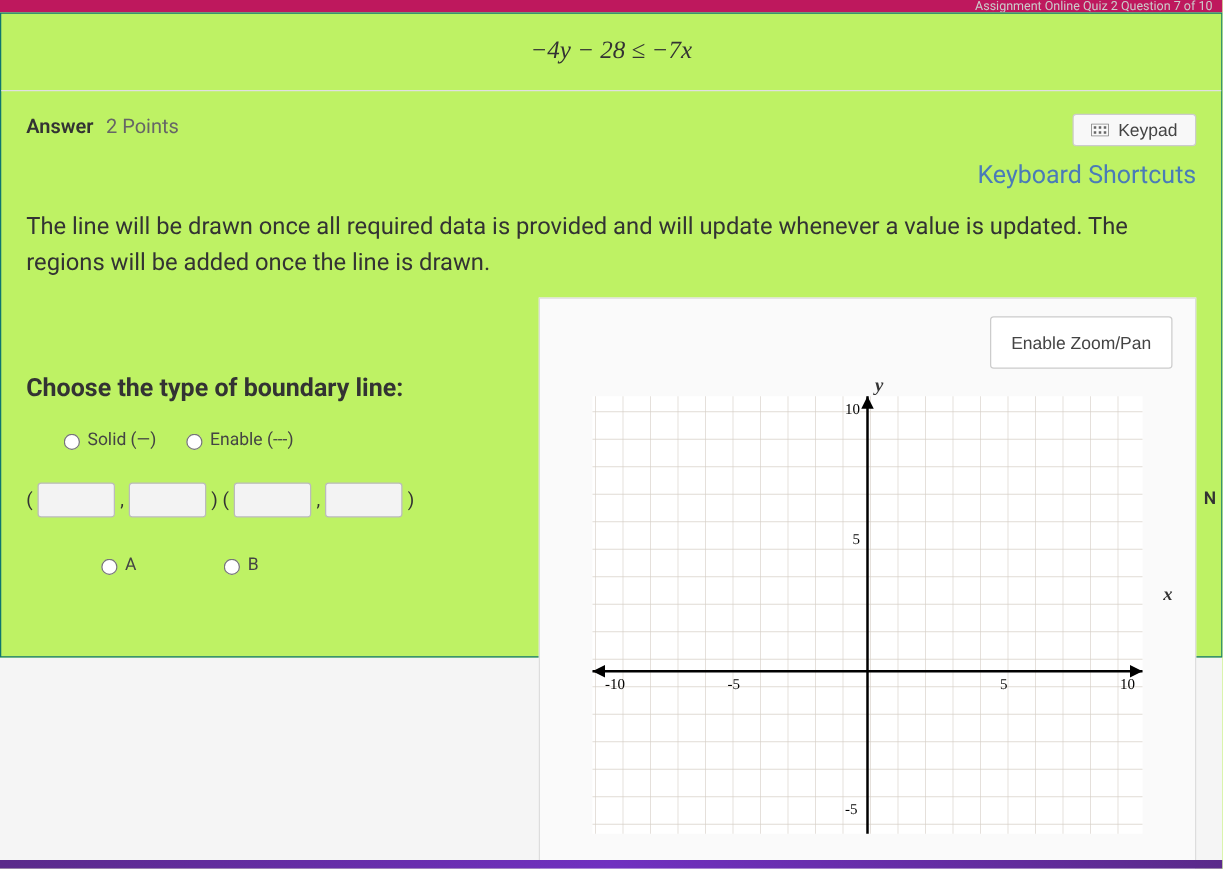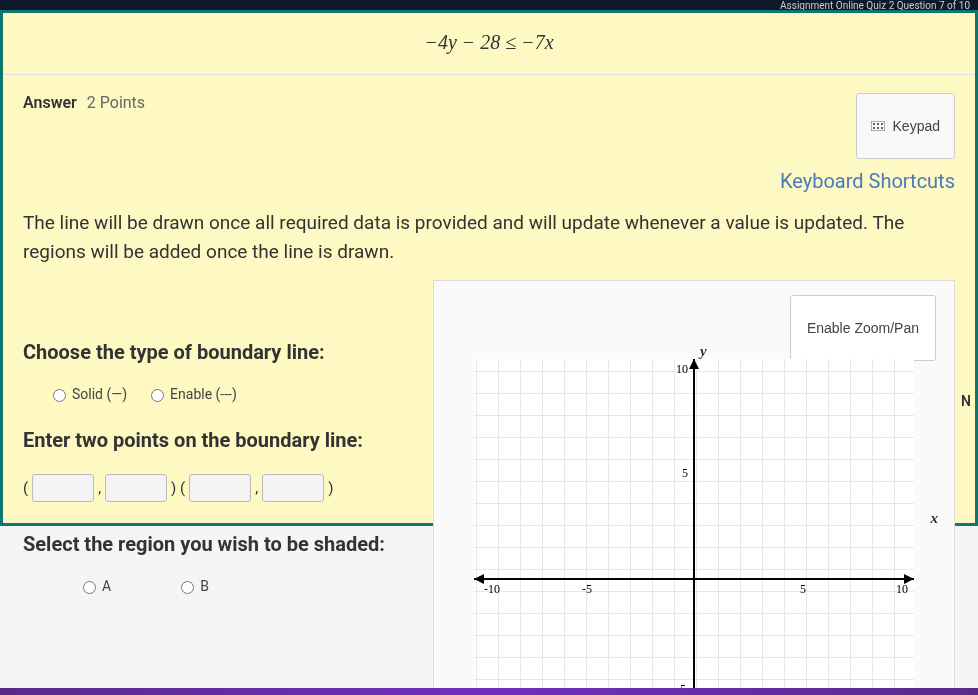--- a/index.html
+++ b/index.html
@@ -13,7 +13,7 @@
       position: relative;
     }
     .browser-tabs {
-      background: #0f172a;
+      background: #be185d;
       height: 10px;
       display: flex;
       align-items: center;

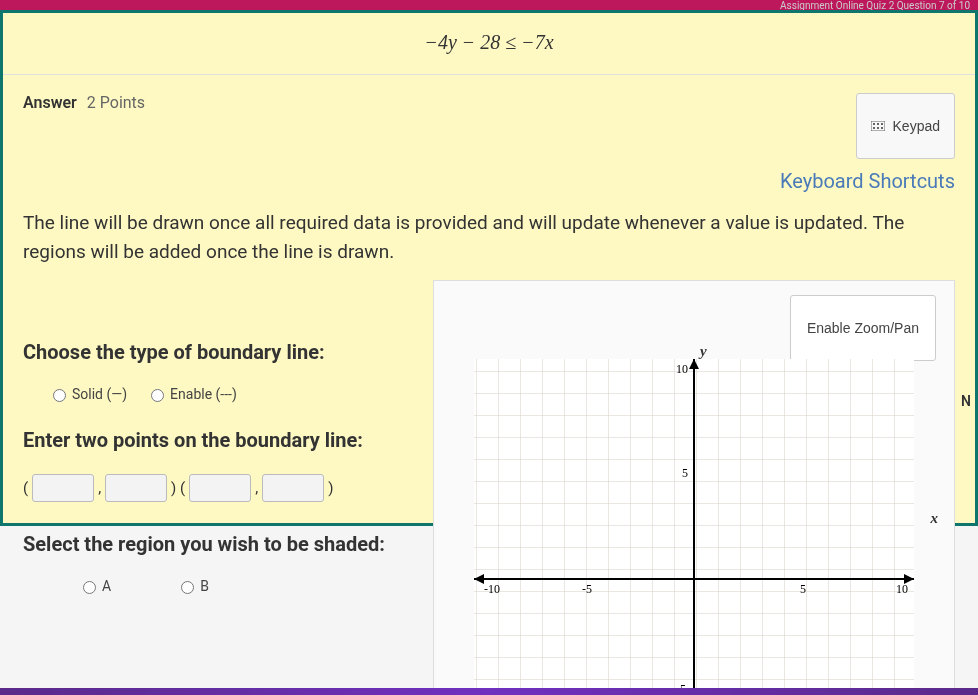--- a/index.html
+++ b/index.html
@@ -27,8 +27,8 @@
       white-space: nowrap;
     }
     .content-area {
-      background: #fef9c3;
-      border: 3px solid #0f766e;
+      background: #bef264;
+      border: 1px solid #0f766e;
       margin: 0;
       padding: 0;
       height: 516px;

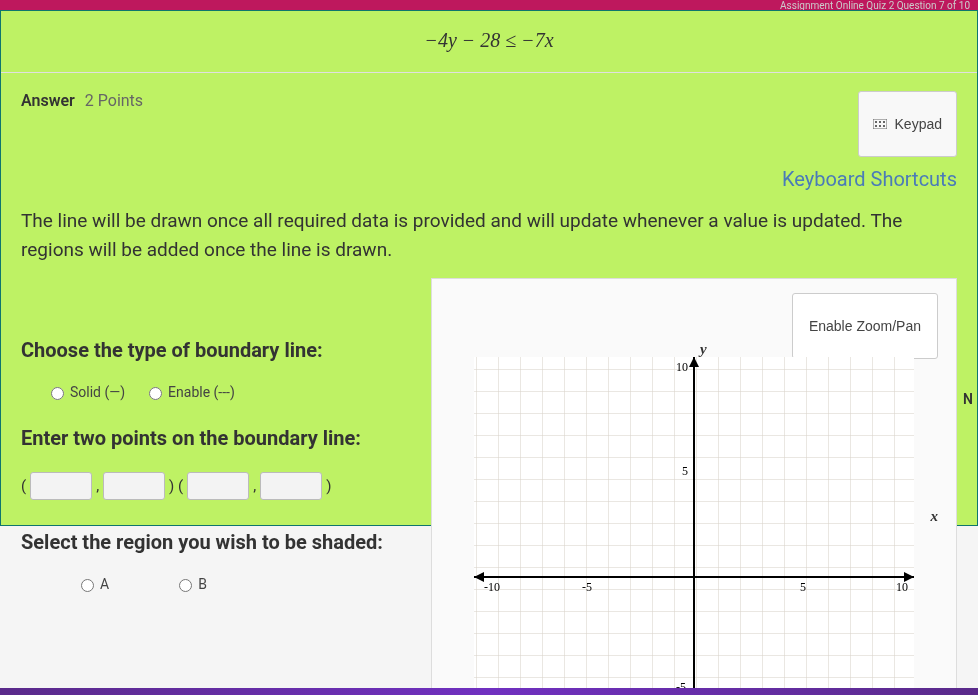--- a/index.html
+++ b/index.html
@@ -65,7 +65,7 @@
       background: #f8f8f8;
       border: 1px solid #ccc;
       border-radius: 3px;
-      padding: 24px 14px;
+      padding: 4px 14px;
       font-size: 14px;
       color: #444;
       cursor: pointer;

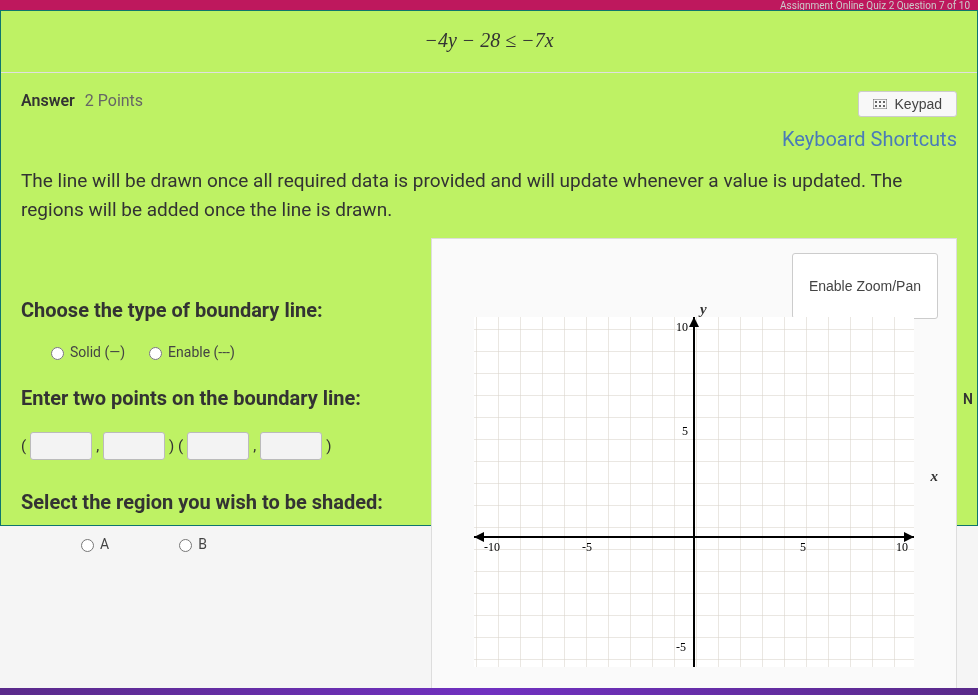--- a/index.html
+++ b/index.html
@@ -114,7 +114,7 @@
       background: #fff;
       border: 1px solid #ccc;
       border-radius: 3px;
-      padding: 24px 16px;
+      padding: 12px 16px;
       font-size: 14px;
       color: #444;
       cursor: pointer;

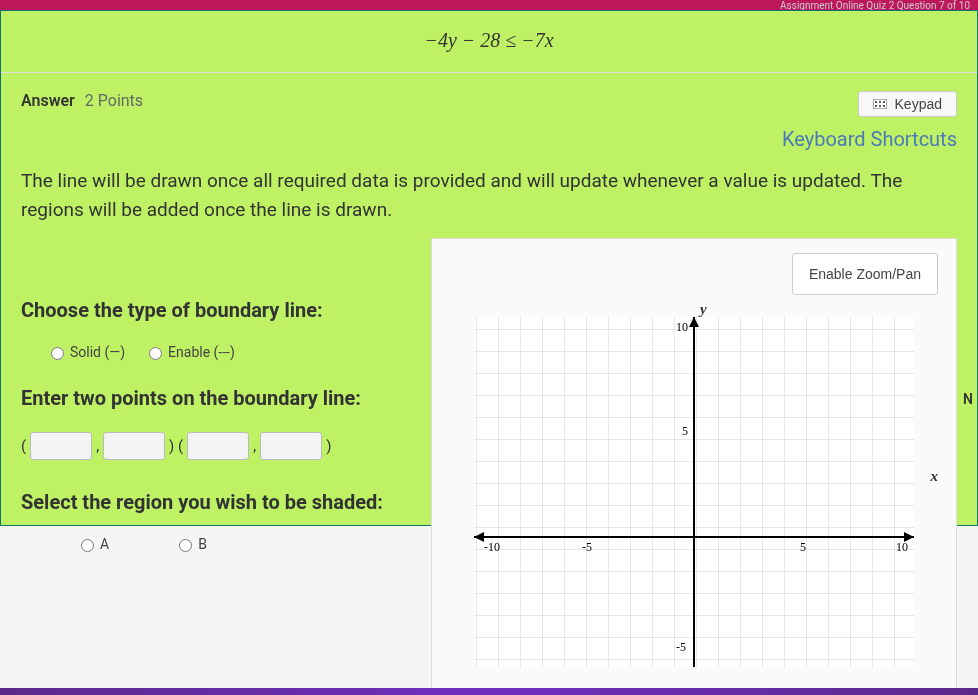--- a/index.html
+++ b/index.html
@@ -259,7 +259,6 @@
         </label>
       </div>
 
-      <div class="section-heading">Enter two points on the boundary line:</div>
       <div class="points-row">
         <span>(</span>
         <input class="pt-input" type="text" style="">

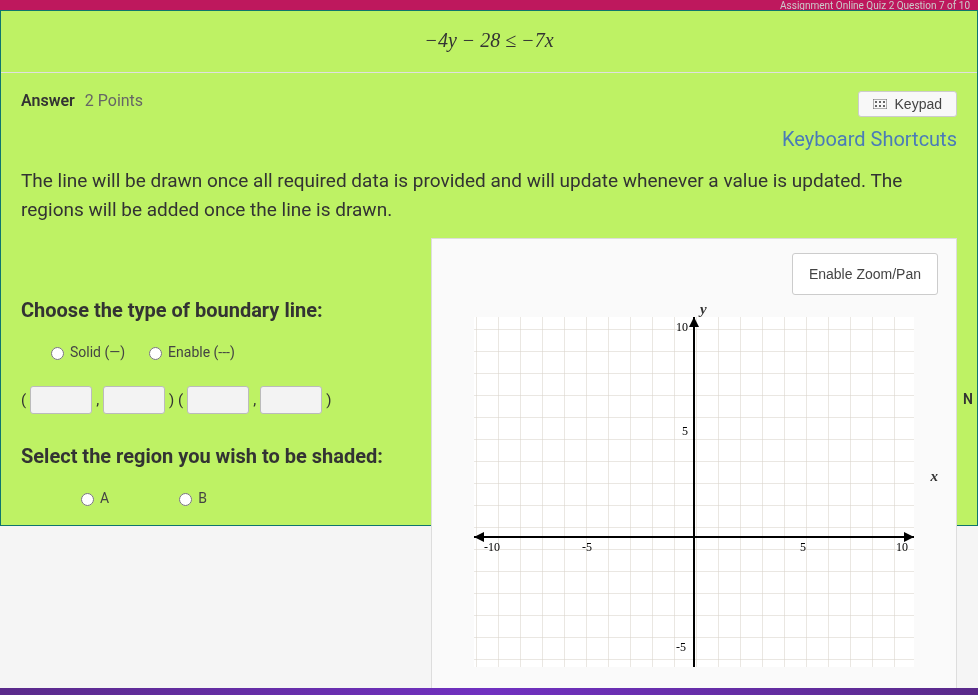--- a/index.html
+++ b/index.html
@@ -271,7 +271,6 @@
         <span>)</span>
       </div>
 
-      <div class="section-heading">Select the region you wish to be shaded:</div>
       <div class="region-row-options">
         <label class="radio-item">
           <input type="radio" name="shade" style="">

